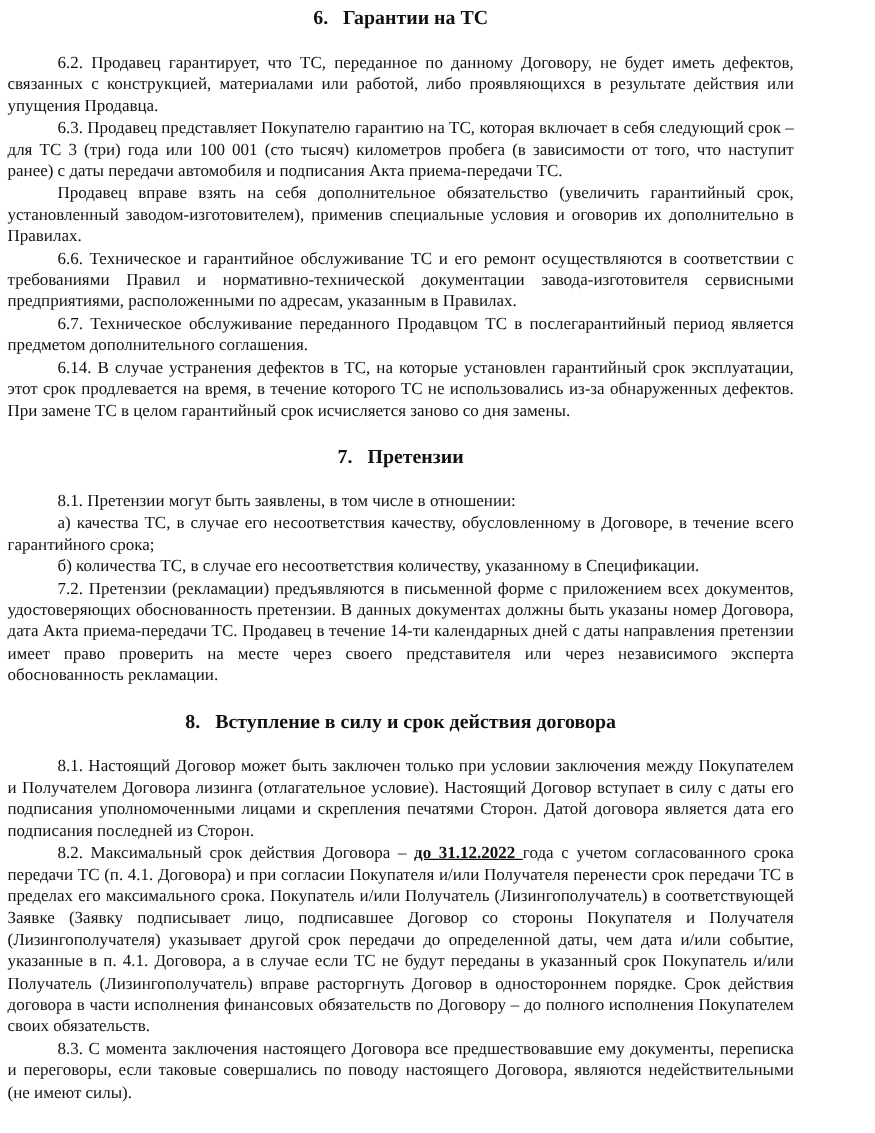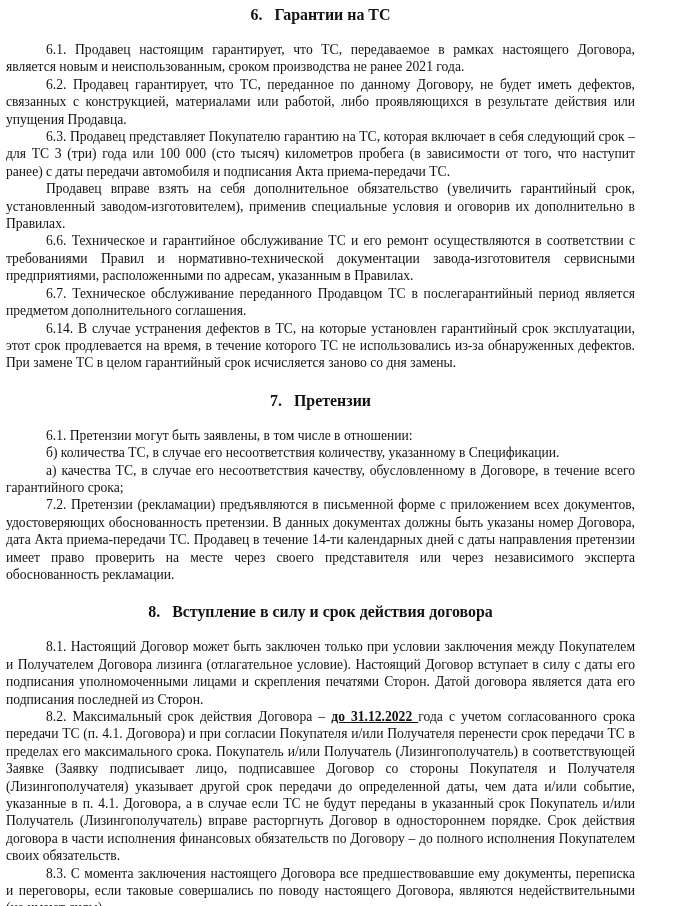--- a/index.html
+++ b/index.html
@@ -40,7 +40,6 @@
     <span class="num">6.</span><span>Гарантии на ТС</span>
   </h3>
   <div class="gap-after-head"></div>
-  <p class="p">6.1. Продавец настоящим гарантирует, что ТС, передаваемое в рамках настоящего Договора, является новым и неиспользованным, сроком производства не ранее 2021 года.</p>
   <p class="p">6.2. Продавец гарантирует, что ТС, переданное по данному Договору, не будет иметь дефектов, связанных с конструкцией, материалами или работой, либо проявляющихся в результате действия или упущения Продавца.</p>
   <p class="p">6.3. Продавец представляет Покупателю гарантию на ТС, которая включает в себя следующий срок – для ТС 3 (три) года или 100 000 (сто тысяч) километров пробега (в зависимости от того, что наступит ранее) с даты передачи автомобиля и подписания Акта приема-передачи ТС.</p>
   <p class="p">Продавец вправе взять на себя дополнительное обязательство (увеличить гарантийный срок, установленный заводом-изготовителем), применив специальные условия и оговорив их дополнительно в Правилах.</p>

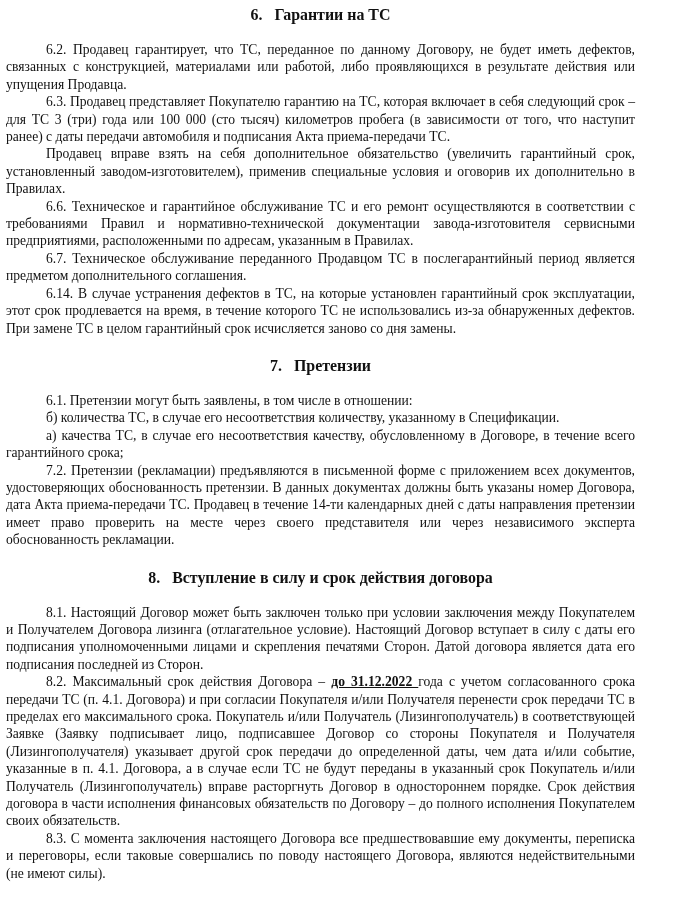--- a/index.html
+++ b/index.html
@@ -41,7 +41,7 @@
   </h3>
   <div class="gap-after-head"></div>
   <p class="p">6.2. Продавец гарантирует, что ТС, переданное по данному Договору, не будет иметь дефектов, связанных с конструкцией, материалами или работой, либо проявляющихся в результате действия или упущения Продавца.</p>
-  <p class="p">6.3. Продавец представляет Покупателю гарантию на ТС, которая включает в себя следующий срок – для ТС 3 (три) года или 100 000 (сто тысяч) километров пробега (в зависимости от того, что наступит ранее) с даты передачи автомобиля и подписания Акта приема-передачи ТС.</p>
+  <p class="p">6.3. Продавец представляет Покупателю гарантию на ТС, которая включает в себя следующий срок – для ТС 3 (три) года или 100 001 (сто тысяч) километров пробега (в зависимости от того, что наступит ранее) с даты передачи автомобиля и подписания Акта приема-передачи ТС.</p>
   <p class="p">Продавец вправе взять на себя дополнительное обязательство (увеличить гарантийный срок, установленный заводом-изготовителем), применив специальные условия и оговорив их дополнительно в Правилах.</p>
   <p class="p">6.6. Техническое и гарантийное обслуживание ТС и его ремонт осуществляются в соответствии с требованиями Правил и нормативно-технической документации завода-изготовителя сервисными предприятиями, расположенными по адресам, указанным в Правилах.</p>
   <p class="p">6.7. Техническое обслуживание переданного Продавцом ТС в послегарантийный период является предметом дополнительного соглашения.</p>

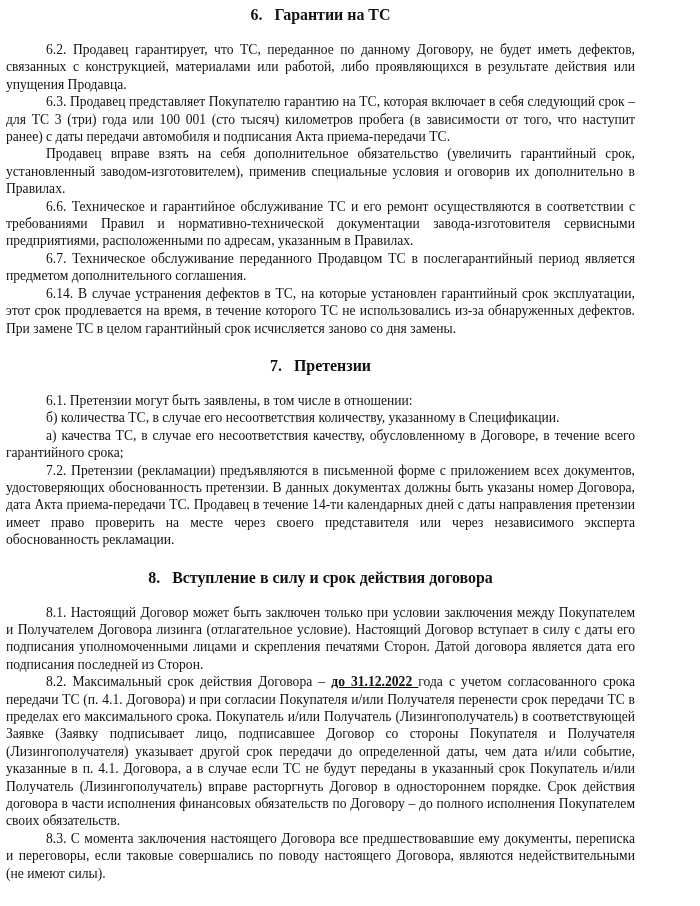--- a/index.html
+++ b/index.html
@@ -53,7 +53,7 @@
     <span class="num">7.</span><span>Претензии</span>
   </h3>
   <div class="gap-after-head"></div>
-  <p class="p">6.1. Претензии могут быть заявлены, в том числе в отношении:</p>
+  <p class="p">8.1. Претензии могут быть заявлены, в том числе в отношении:</p>
   <p class="p">б) количества ТС, в случае его несоответствия количеству, указанному в Спецификации.</p>
   <p class="p">а) качества ТС, в случае его несоответствия качеству, обусловленному в Договоре, в течение всего гарантийного срока;</p>
   <p class="p">7.2. Претензии (рекламации) предъявляются в письменной форме с приложением всех документов, удостоверяющих обоснованность претензии. В данных документах должны быть указаны номер Договора, дата Акта приема-передачи ТС. Продавец в течение 14-ти календарных дней с даты направления претензии имеет право проверить на месте через своего представителя или через независимого эксперта обоснованность рекламации.</p>

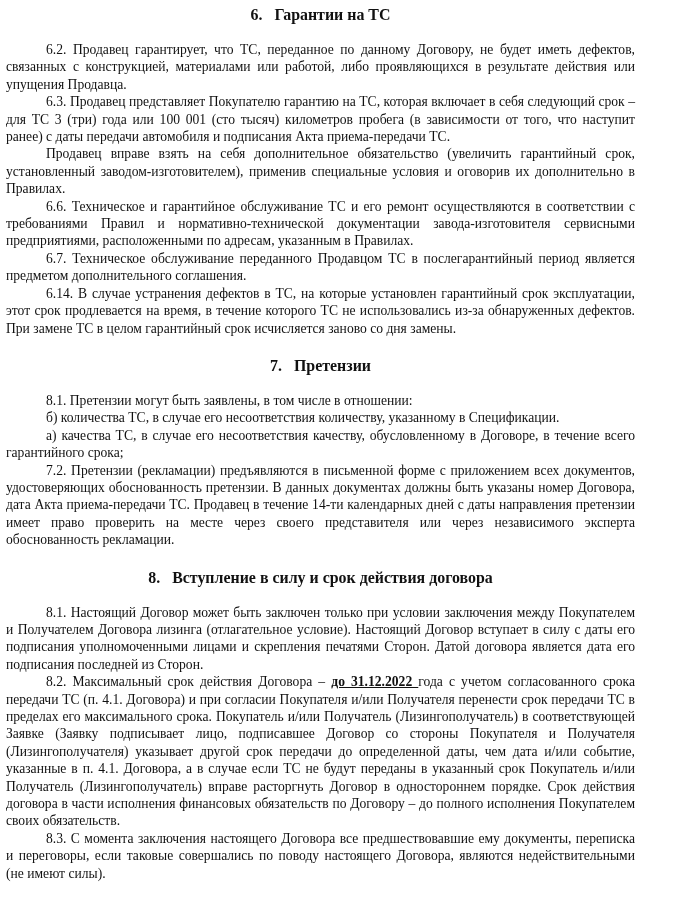--- a/index.html
+++ b/index.html
@@ -54,8 +54,8 @@
   </h3>
   <div class="gap-after-head"></div>
   <p class="p">8.1. Претензии могут быть заявлены, в том числе в отношении:</p>
+  <p class="p">а) качества ТС, в случае его несоответствия качеству, обусловленному в Договоре, в течение всего гарантийного срока;</p>
   <p class="p">б) количества ТС, в случае его несоответствия количеству, указанному в Спецификации.</p>
-  <p class="p">а) качества ТС, в случае его несоответствия качеству, обусловленному в Договоре, в течение всего гарантийного срока;</p>
   <p class="p">7.2. Претензии (рекламации) предъявляются в письменной форме с приложением всех документов, удостоверяющих обоснованность претензии. В данных документах должны быть указаны номер Договора, дата Акта приема-передачи ТС. Продавец в течение 14-ти календарных дней с даты направления претензии имеет право проверить на месте через своего представителя или через независимого эксперта обоснованность рекламации.</p>
 
   <div class="gap-before-head"></div>

